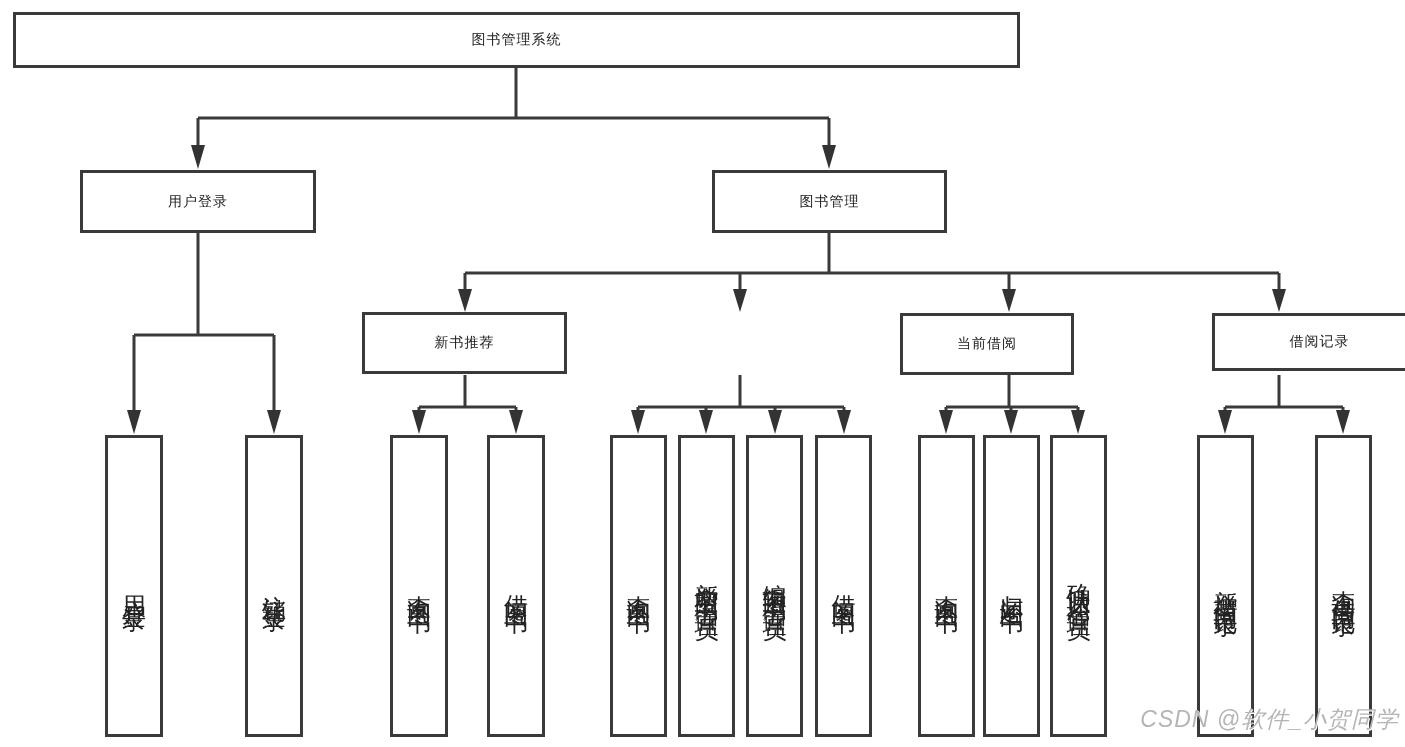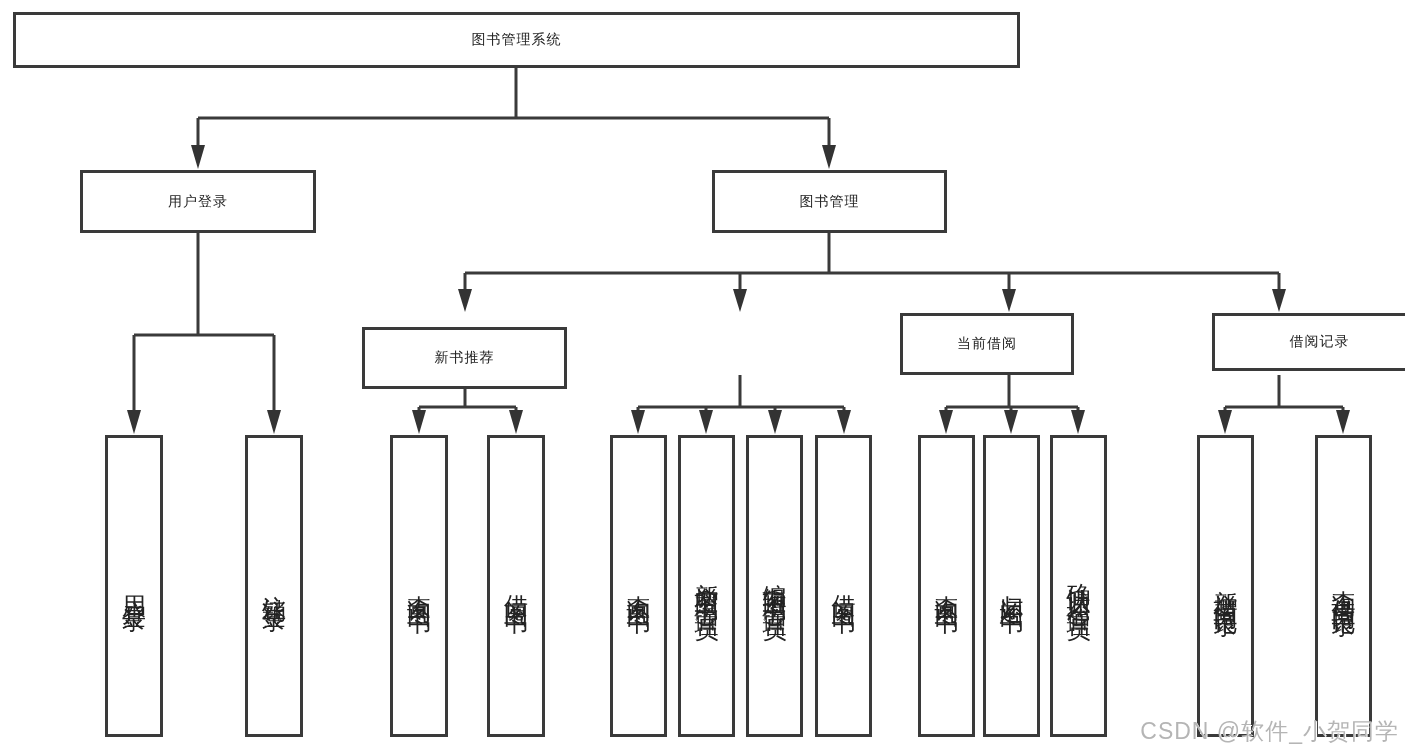--- a/index.html
+++ b/index.html
@@ -107,7 +107,7 @@
   <div class="node" style="left:80px; top:170px; width:236px; height:63px;">用户登录</div>
   <div class="node" style="left:712px; top:170px; width:235px; height:63px;">图书管理</div>
 
-  <div class="node" style="left:362px; top:327px; width:205px; height:62px;">新书推荐</div>
+  <div class="node" style="left:362px; top:312px; width:205px; height:62px;">新书推荐</div>
   <div class="node" style="left:900px; top:313px; width:174px; height:62px;">当前借阅</div>
   <div class="node" style="left:1212px; top:313px; width:215px; height:58px;font-family:Liberation Mono, monospace;">借阅记录</div>
 

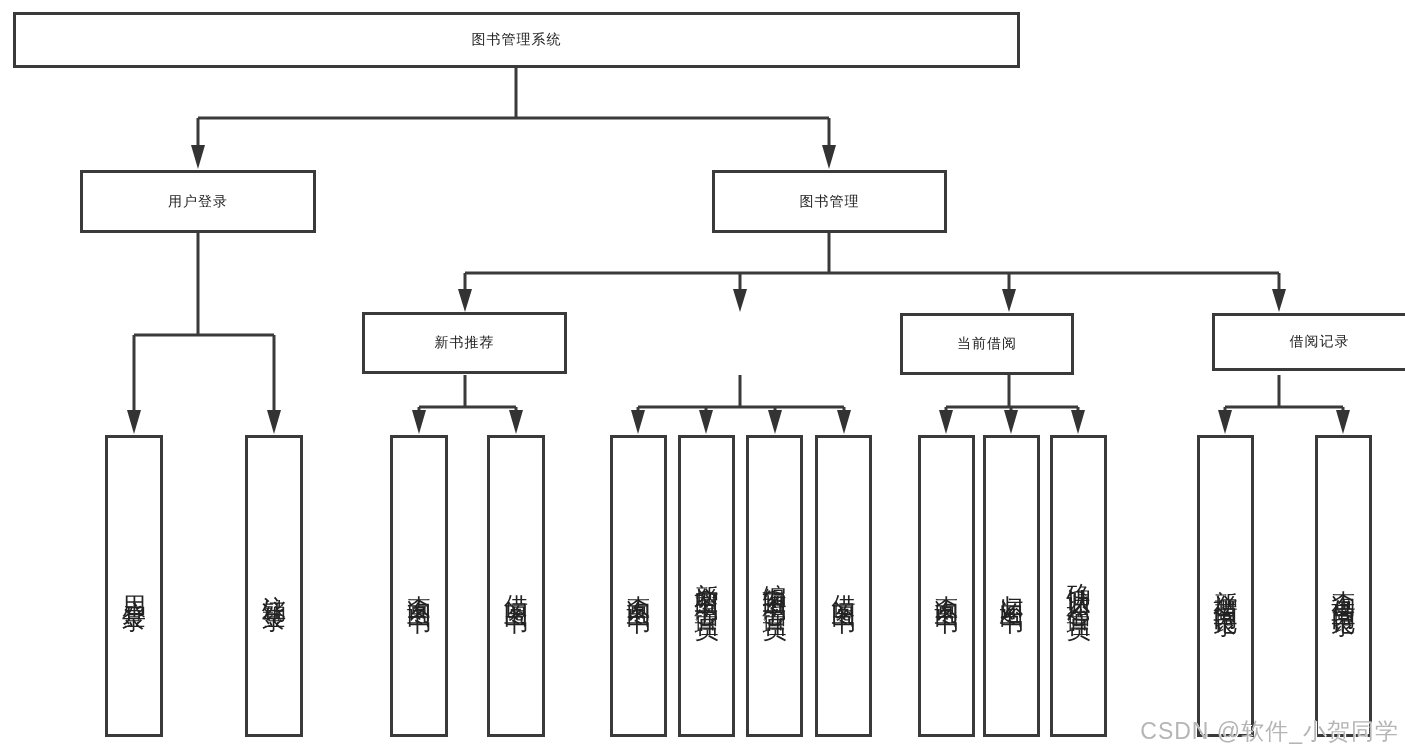--- a/index.html
+++ b/index.html
@@ -52,13 +52,14 @@
   .watermark {
     position: absolute;
     right: 6px;
-    bottom: 0;
+    bottom: 12px;
     font-size: 23px;
     color: #b5b5b5;
     text-shadow: 1px 1px 0 #ffffff;
     letter-spacing: 1px;
     z-index: 3;
     white-space: nowrap;
+    font-style: italic;
   }
 </style>
 </head>

